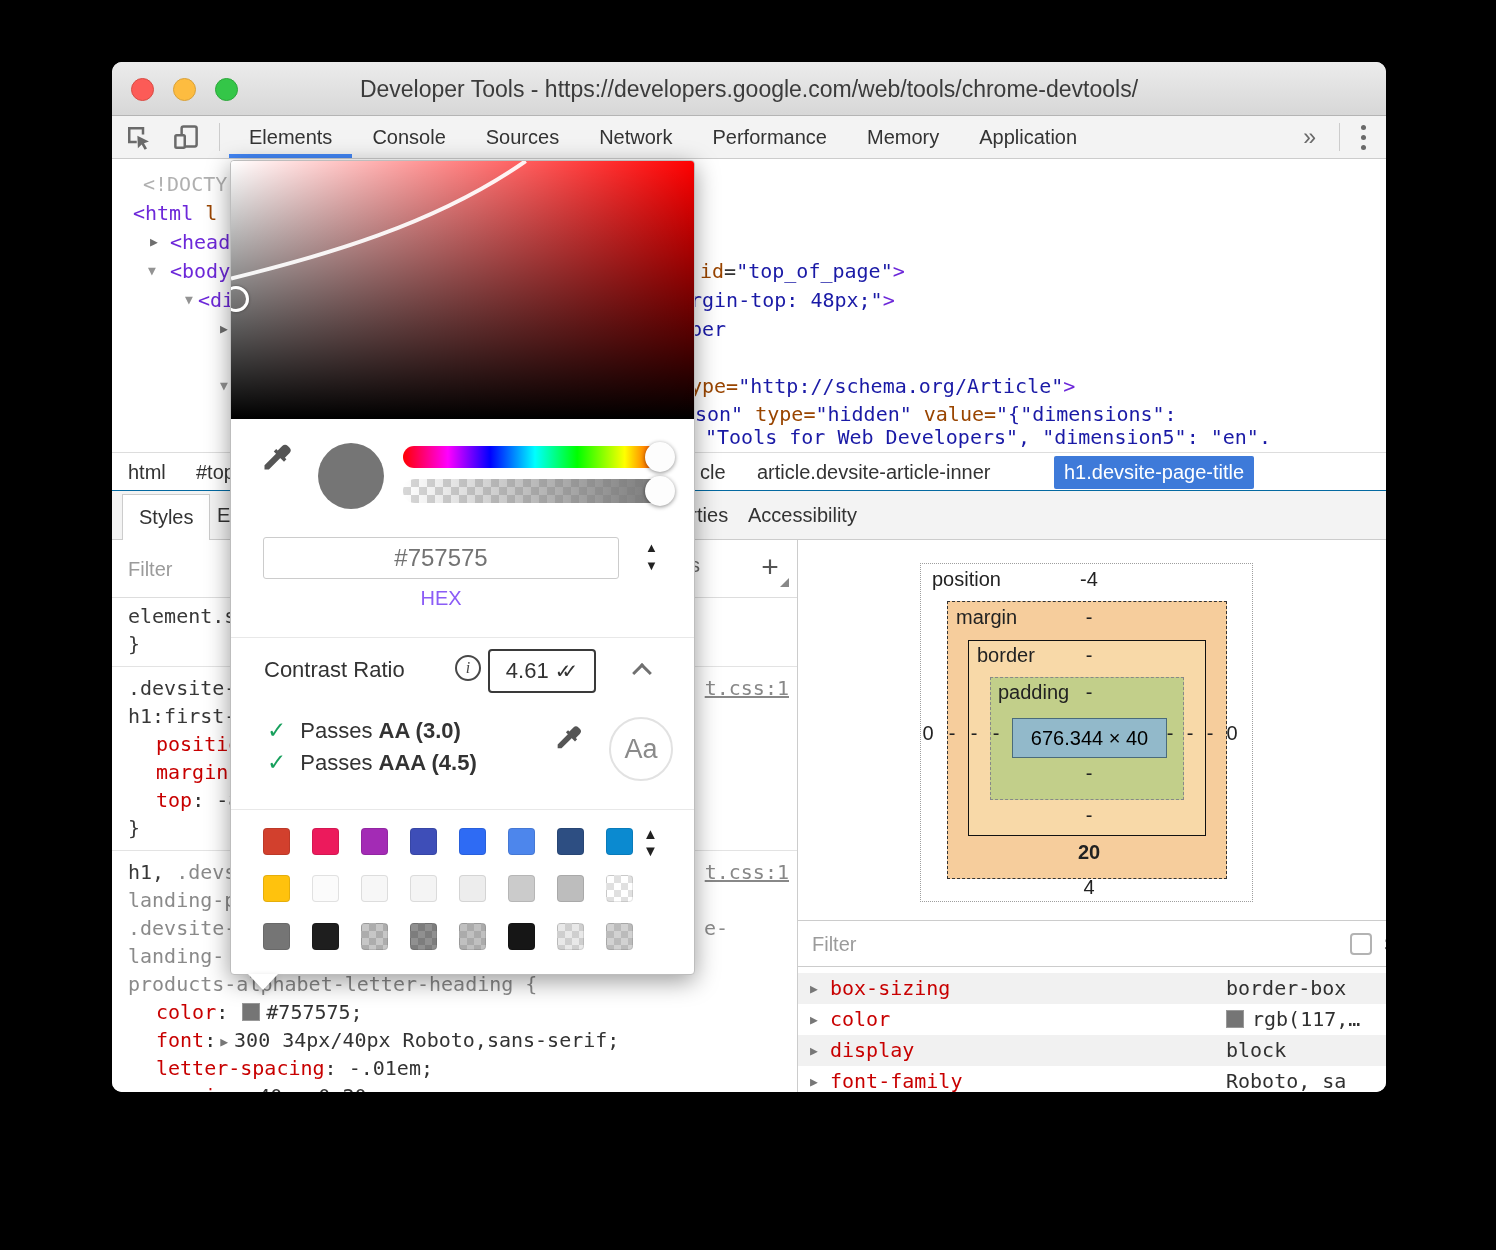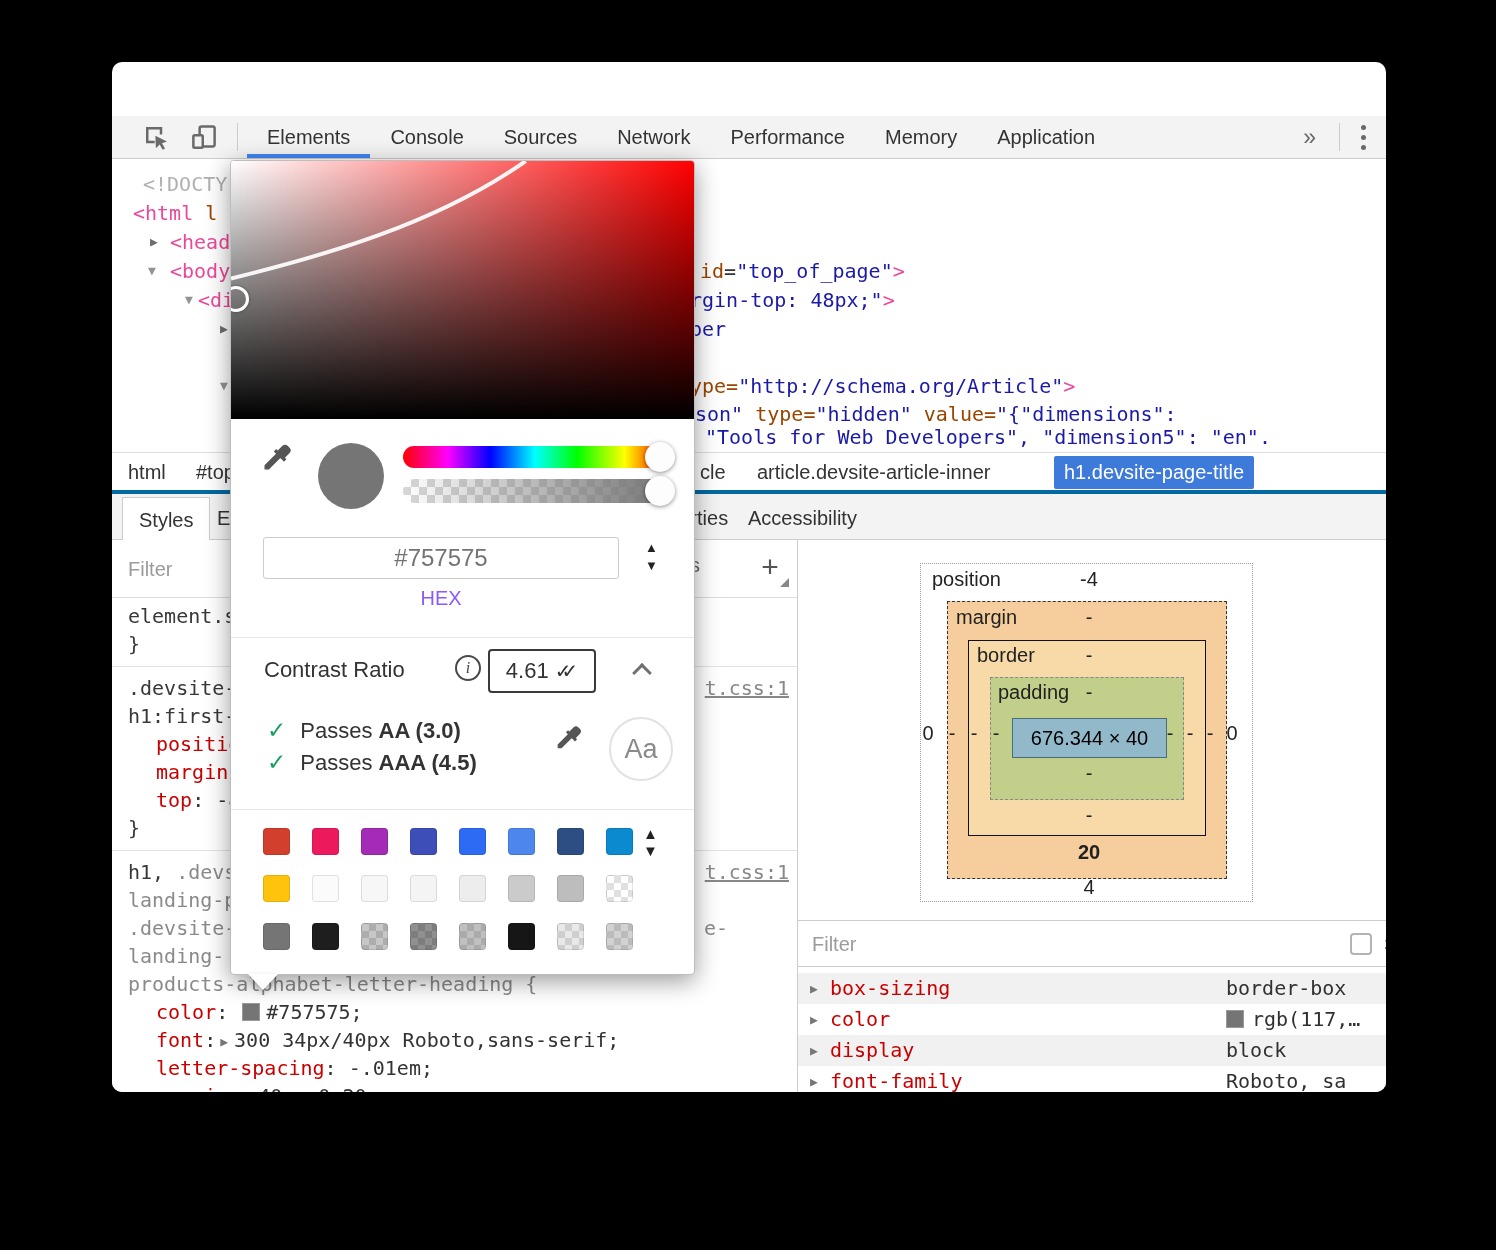--- a/index.html
+++ b/index.html
@@ -132,6 +132,14 @@
 
 <div class="window">
 
+  <div class="titlebar">
+    <div id="traffic-lights">
+        <span class="tl" style="left: 19px; background: rgb(252, 91, 87); border: 1px solid rgb(217, 76, 68);"></span>
+        <span class="tl" style="left: 61px; background: rgb(253, 188, 64); border: 1px solid rgb(216, 161, 58);"></span>
+        <span class="tl" style="left: 103px; background: rgb(52, 198, 72); border: 1px solid rgb(44, 167, 59);"></span>
+      </div>
+    <div class="title">Developer Tools - https://developers.google.com/web/tools/chrome-devtools/</div>
+  </div>
 
   <div class="toolbar">
     <span class="tool-icon">

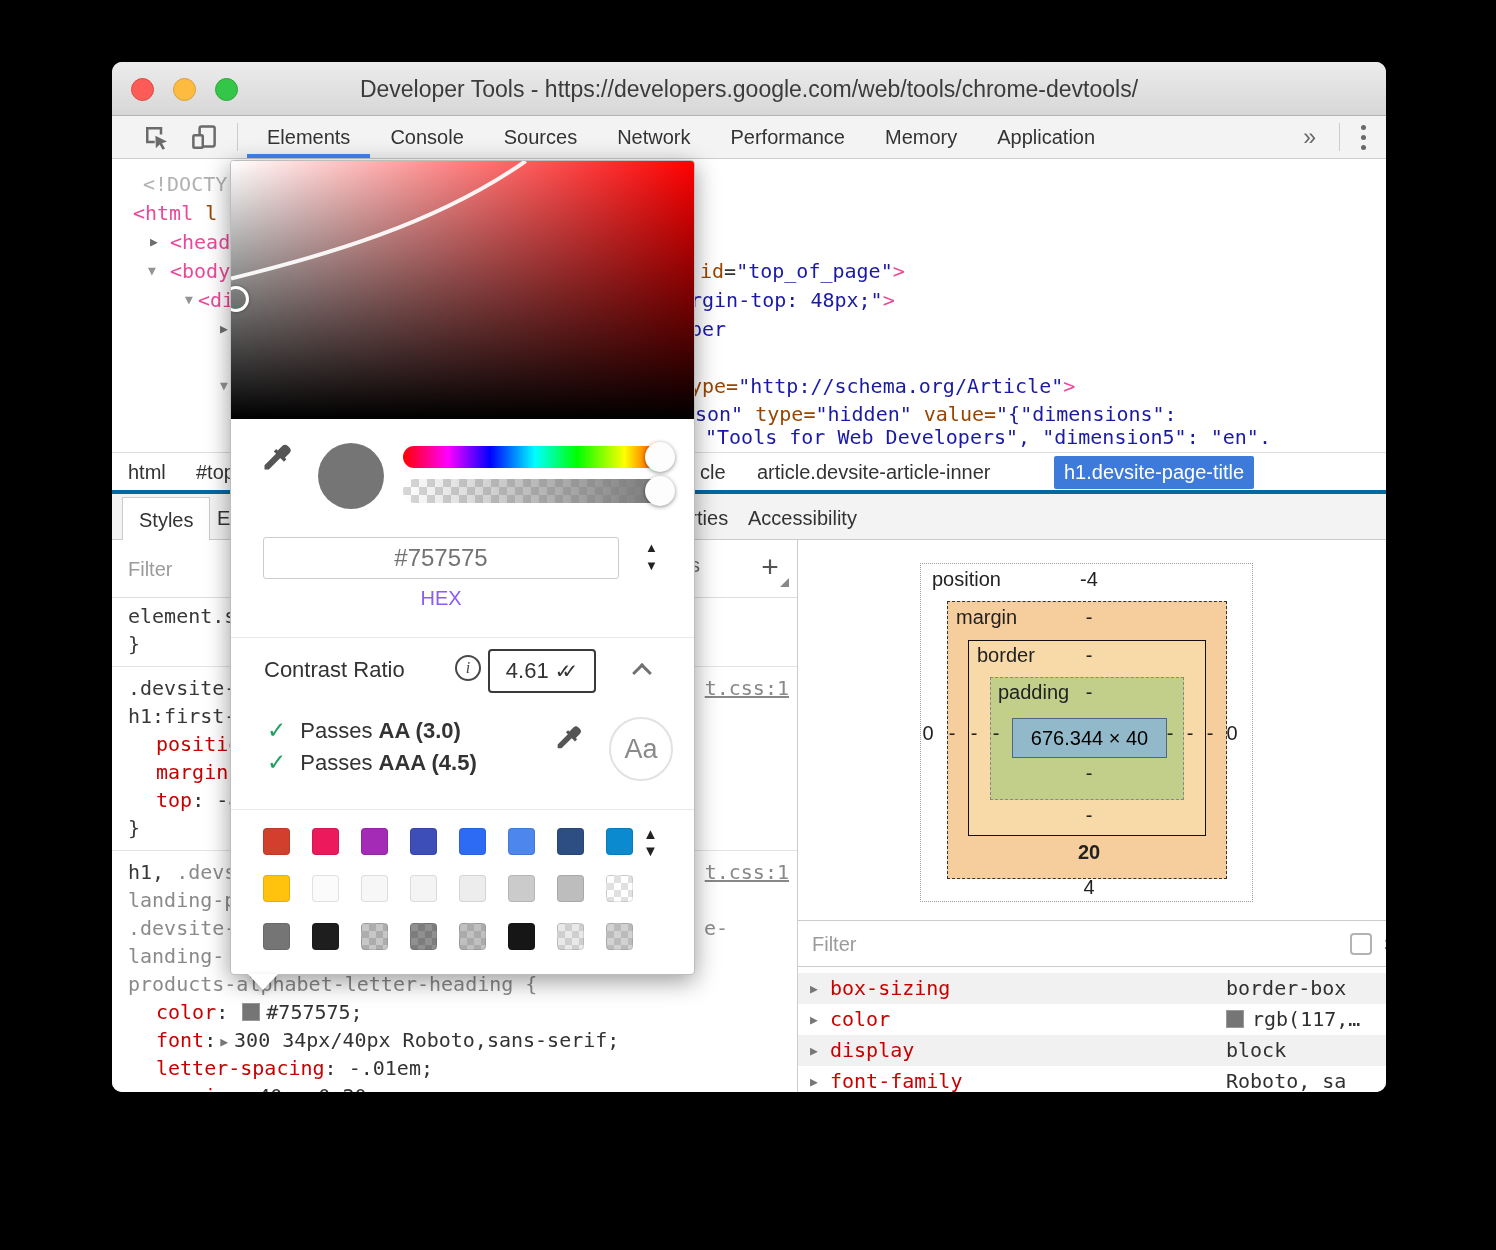--- a/index.html
+++ b/index.html
@@ -14,7 +14,7 @@
 
   
   .toolbar { position:absolute; top:54px; left:0; width:100%; height:43px; background:#f3f3f3; border-bottom:1px solid #ccc;
-             display:flex; align-items:center; padding-left:20px; }
+             display:flex; align-items:center; padding-left:2px; }
   .tool-icon { width:30px; height:30px; margin:0 9px; color:#6a6a6a; flex:none; }
   .tool-icon svg { width:100%; height:100%; }
   .tsep { width:1px; height:28px; background:#ccc; margin:0 9px; flex:none; }

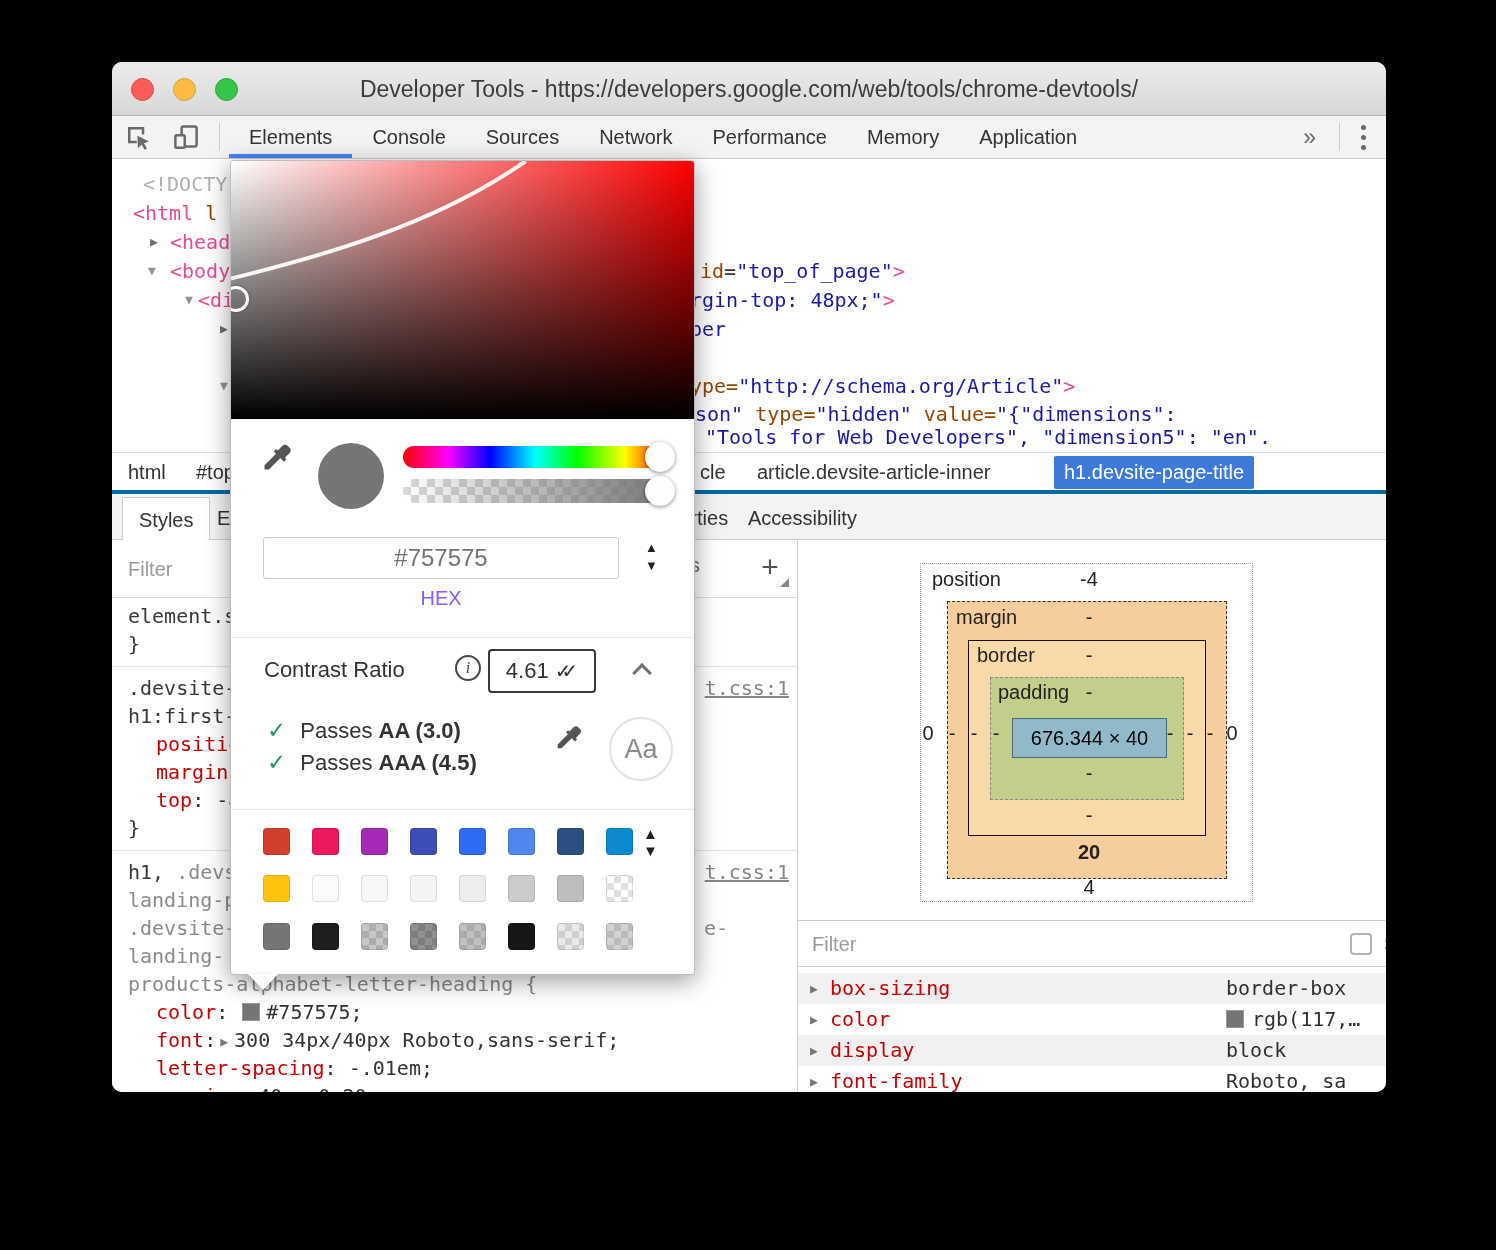--- a/index.html
+++ b/index.html
@@ -30,7 +30,7 @@
   .erow, .efrag { position:absolute; height:28px; line-height:28px; white-space:pre; }
   .earr { position:absolute; font-size:13px; line-height:28px; }
   .earr.collapsed { color:#6e6e6e; } .earr.expanded { color:#939393; }
-  .sg-tag{color:#ec4899} .sg-tagdim{color:#b67ab1} .sg-attr{color:#994500} .sg-val{color:#1a1aa6}
+  .sg-tag{color:#6d28d9} .sg-tagdim{color:#b67ab1} .sg-attr{color:#994500} .sg-val{color:#1a1aa6}
   .sg-gray{color:#b0b0b0} .sg-def{color:#333}
   .sg-sel{color:#383838} .sg-seldim{color:#8a8a8a} .sg-prop{color:#c80000} .sg-pval{color:#333}
 

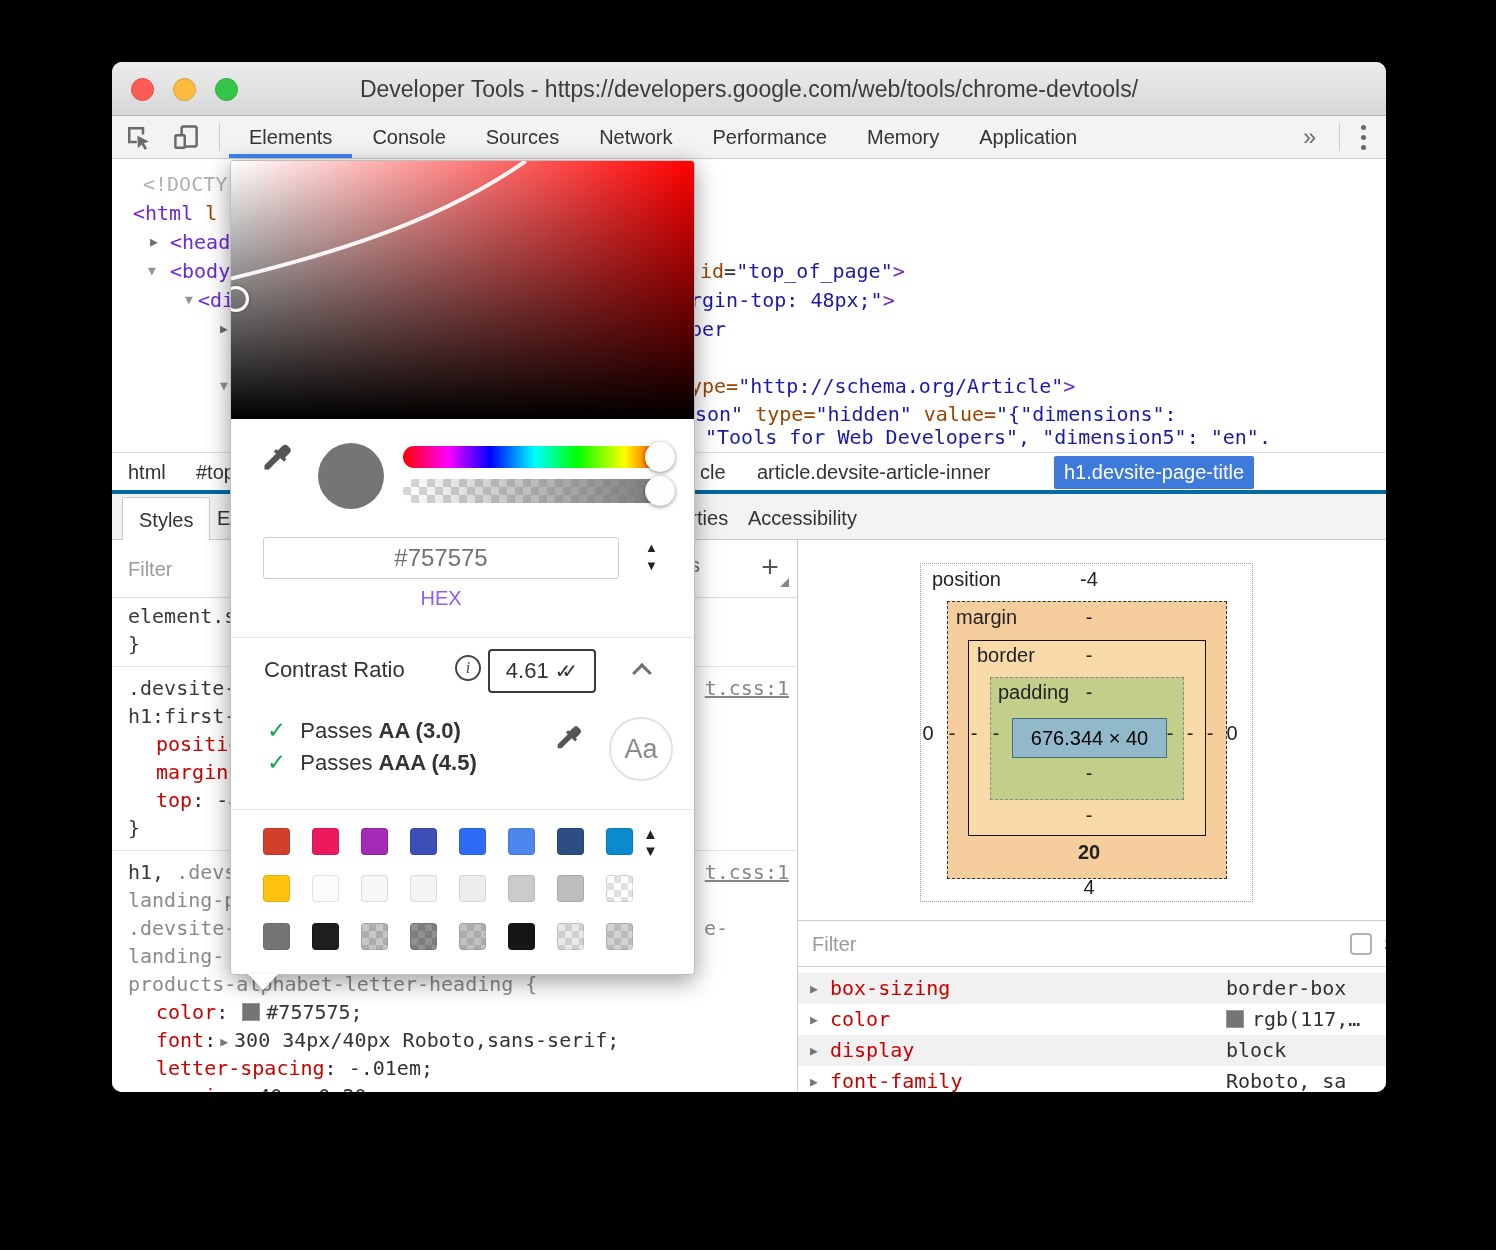--- a/index.html
+++ b/index.html
@@ -40,7 +40,7 @@
   .crumb.selected { top:3px; height:33px; line-height:33px; background:var(--crumb-bg,#3e7ad9); color:#fff; padding:0 10px; border-radius:2px; }
 
   
-  .sidetabs { position:absolute; top:428px; left:0; width:100%; height:50px; background:#f3f3f3; border-top:4px solid #0369a1; border-bottom:1px solid #ccc;padding-left:11px; }
+  .sidetabs { position:absolute; top:428px; left:0; width:100%; height:50px; background:#f3f3f3; border-top:1px solid #0369a1; border-bottom:1px solid #ccc;padding-left:11px; }
   .sidetab { position:absolute; font-size:20px; color:#333; line-height:48px; white-space:pre; }
   .sidetab.selected { top:3px; height:47px; line-height:45px; background:#fff; border:1px solid #ccc; border-bottom:none; padding:0 16px; }
 

